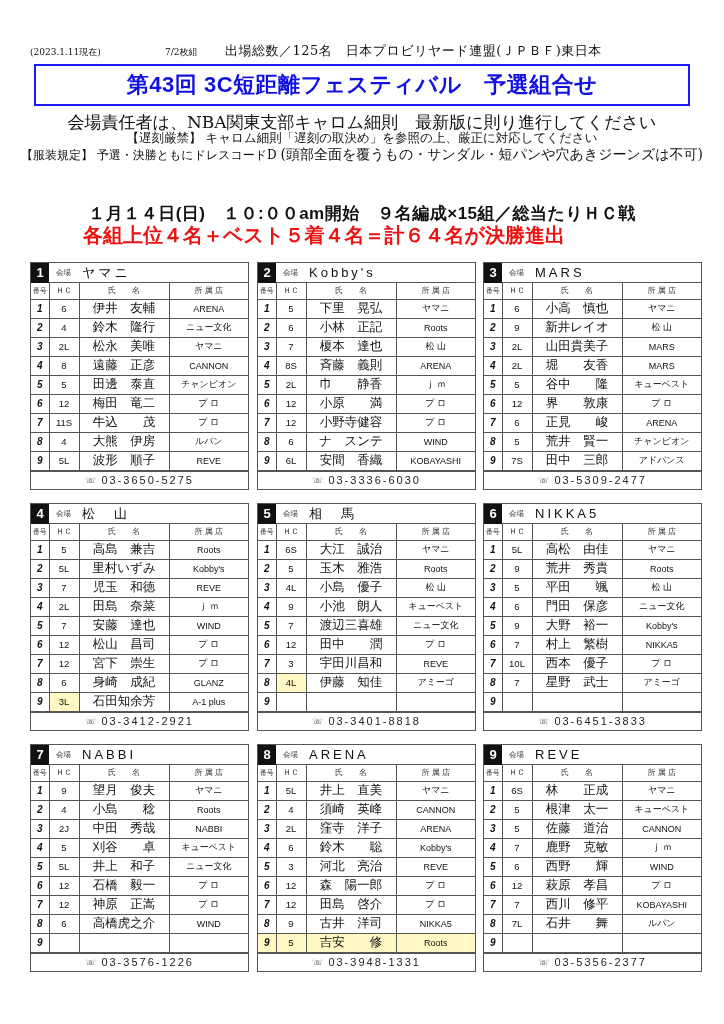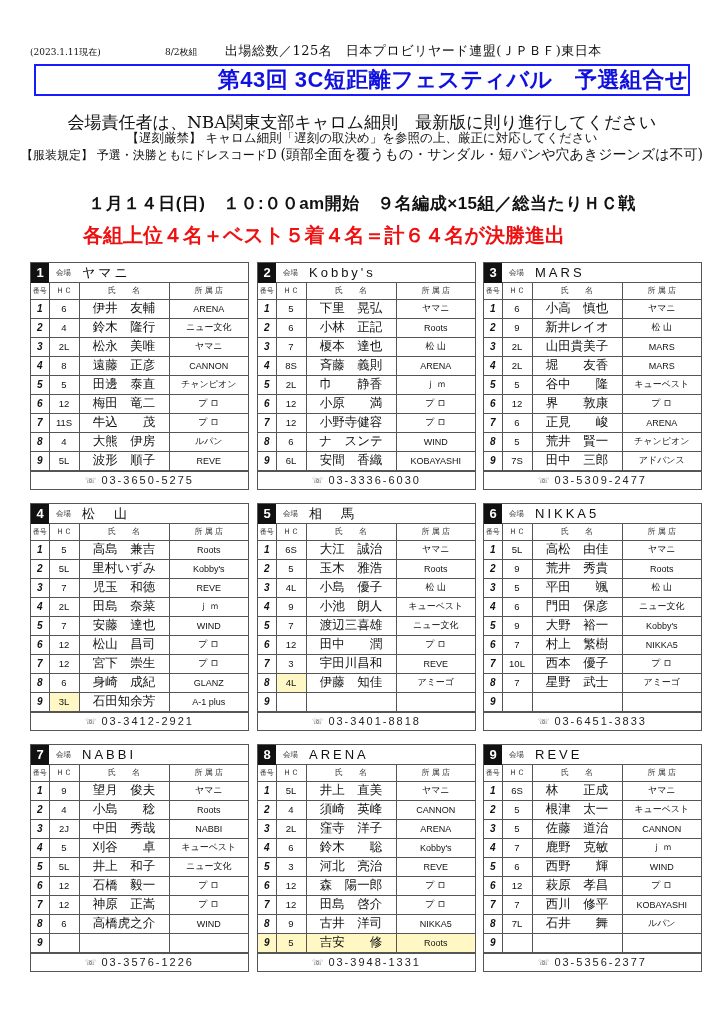--- a/index.html
+++ b/index.html
@@ -60,7 +60,7 @@
 
 <div class="topline">
   <span class="asof">(2023.1.11現在)</span>
-  <span class="sheet">8/2枚組</span>
+  <span class="sheet">7/2枚組</span>
   <span class="headline">出場総数／125名　日本プロビリヤード連盟(ＪＰＢＦ)東日本</span>
 </div>
 

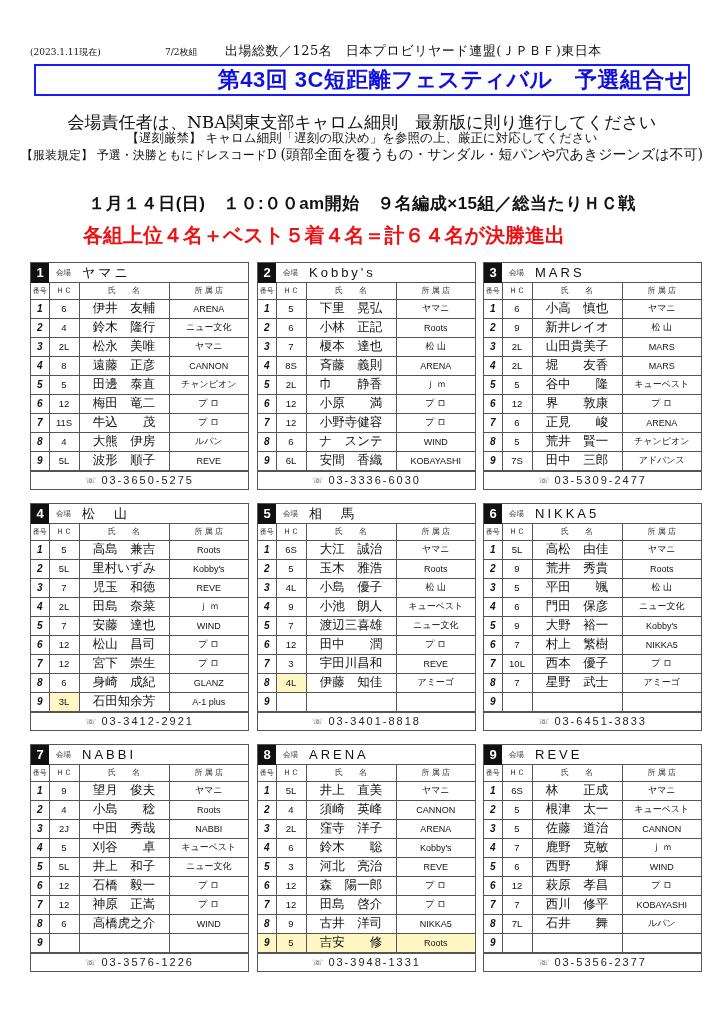--- a/index.html
+++ b/index.html
@@ -15,8 +15,8 @@
   .topline .headline { font-size: 13px; letter-spacing: 0.5px; white-space: nowrap; }
 
   .titlebox {
-    position: absolute; top: 64px; left: 34px; width: 656px; height: 32px;
-    border: 2px solid #1a1aff; display: flex; align-items: center; justify-content: flex-end;
+    position: absolute; top: 64px; left: 34px; width: 656px; height: 42px;
+    border: 2px solid #1a1aff; display: flex; align-items: center; justify-content: center;
   }
   .titlebox span { color: #1010e0; font-weight: bold; font-size: 22px; letter-spacing: 0.5px; white-space: nowrap; font-family: "Liberation Sans", sans-serif; }
 

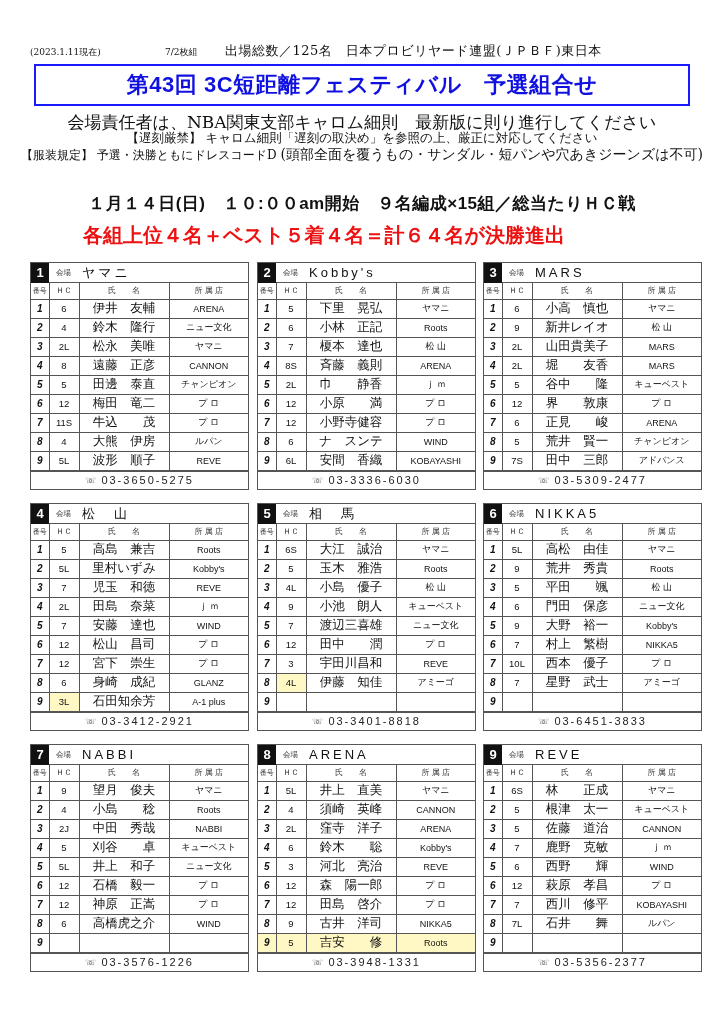--- a/index.html
+++ b/index.html
@@ -28,7 +28,7 @@
   .notes .n4 { font-size: 12px; }
   .notes .n4 small { font-size: 14px; }
 
-  .schedule { position: absolute; top: 192px; left: 0; width: 724px; text-align: center; font-size: 17px; font-weight: bold; color: #111; white-space: nowrap; font-family: "Liberation Sans", sans-serif; letter-spacing: 0.5px; }
+  .schedule { position: absolute; top: 202px; left: 0; width: 724px; text-align: center; font-size: 17px; font-weight: bold; color: #111; white-space: nowrap; font-family: "Liberation Sans", sans-serif; letter-spacing: 0.5px; }
   .advance { position: absolute; top: 222px; left: 0; width: 648px; text-align: center; font-size: 20px; font-weight: bold; color: #ee1111; white-space: nowrap; font-family: "Liberation Sans", sans-serif; }
 
   .group {

